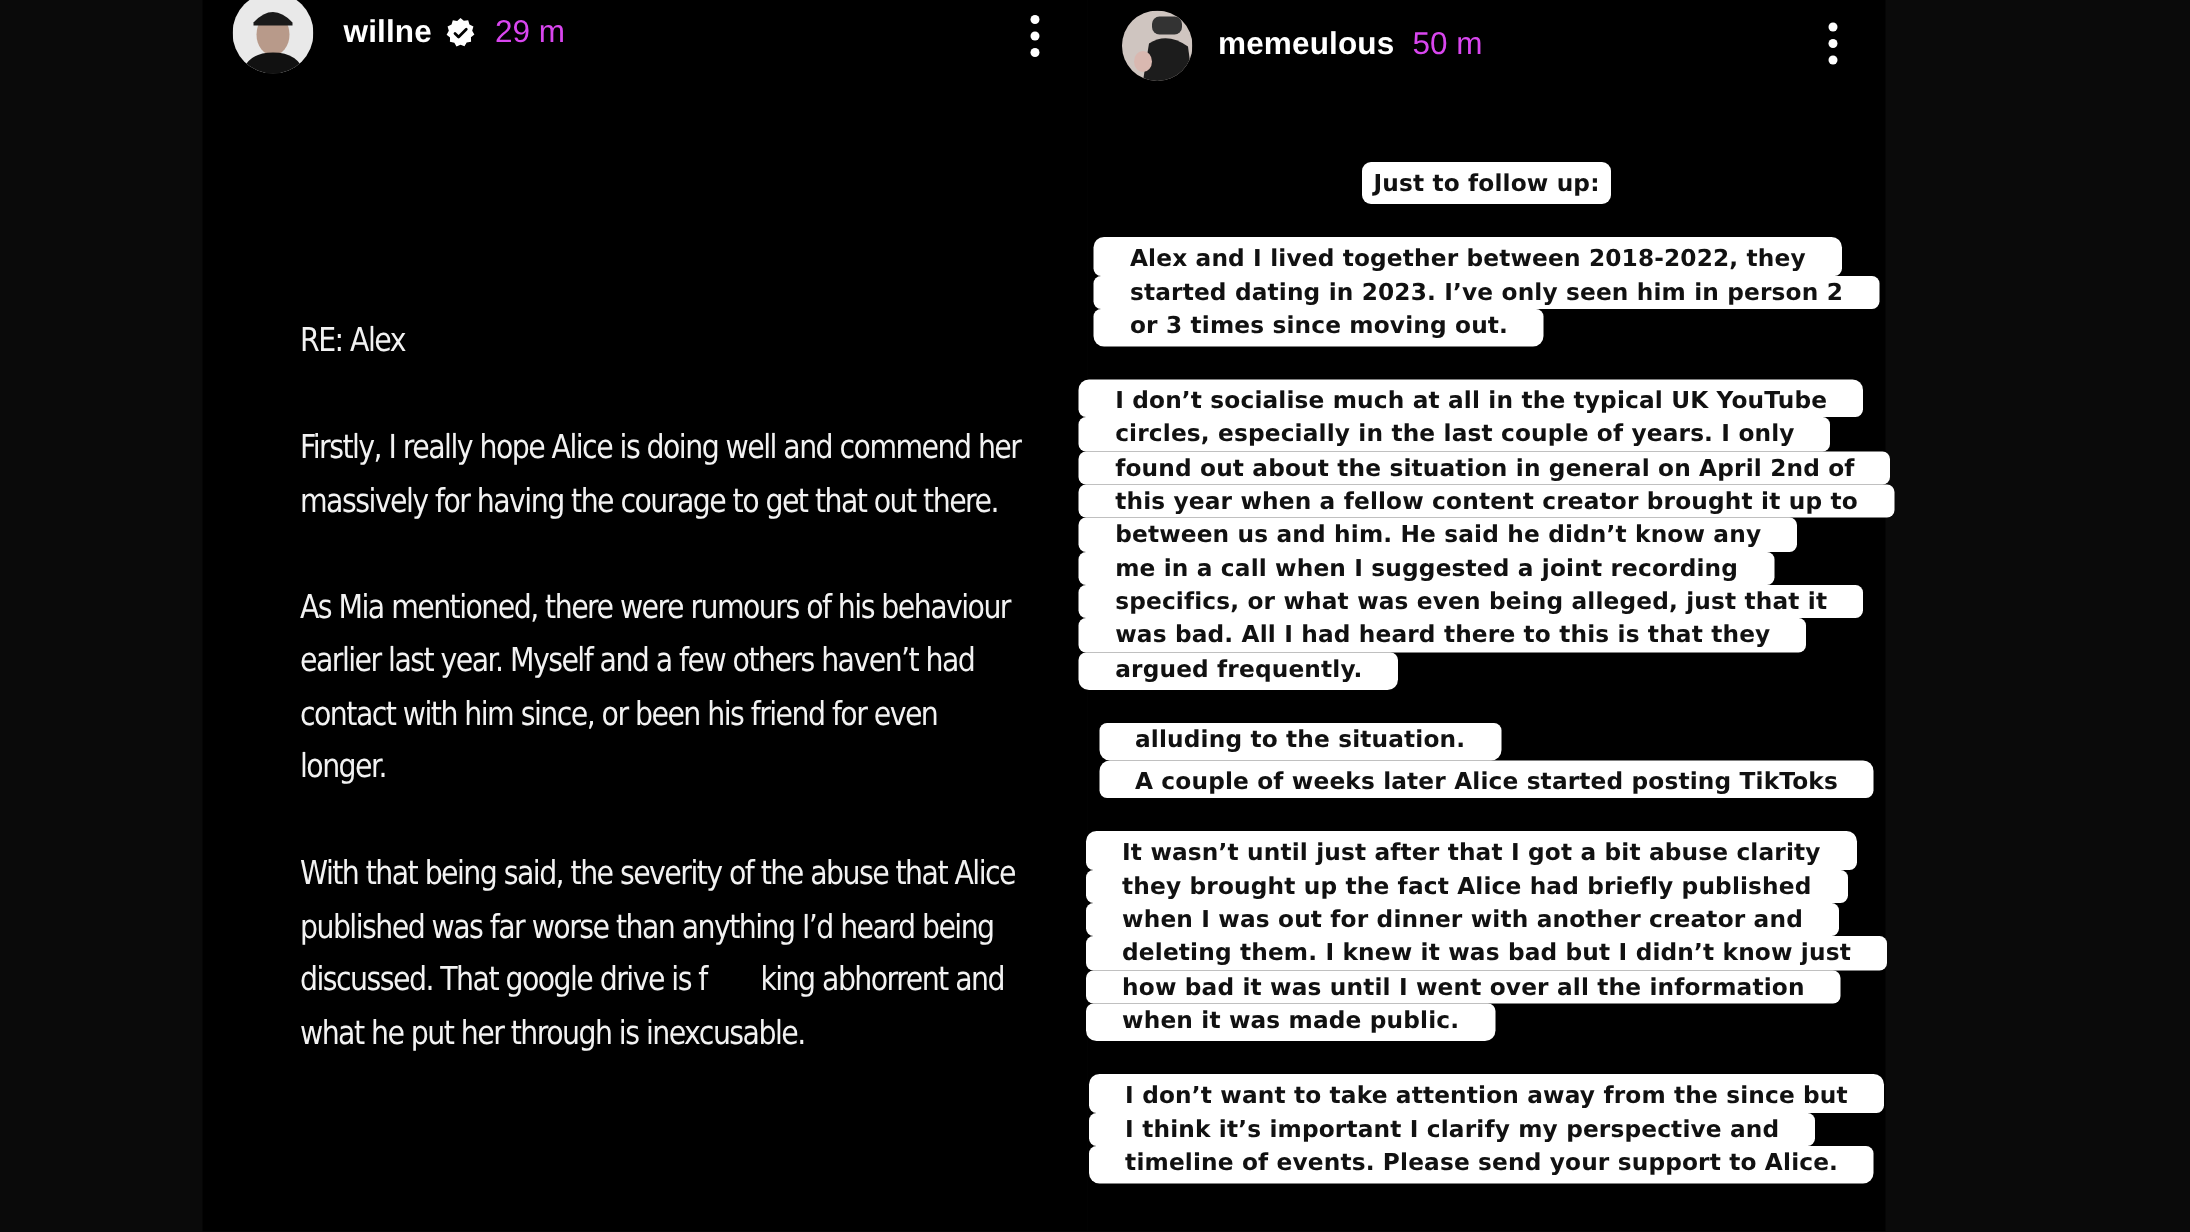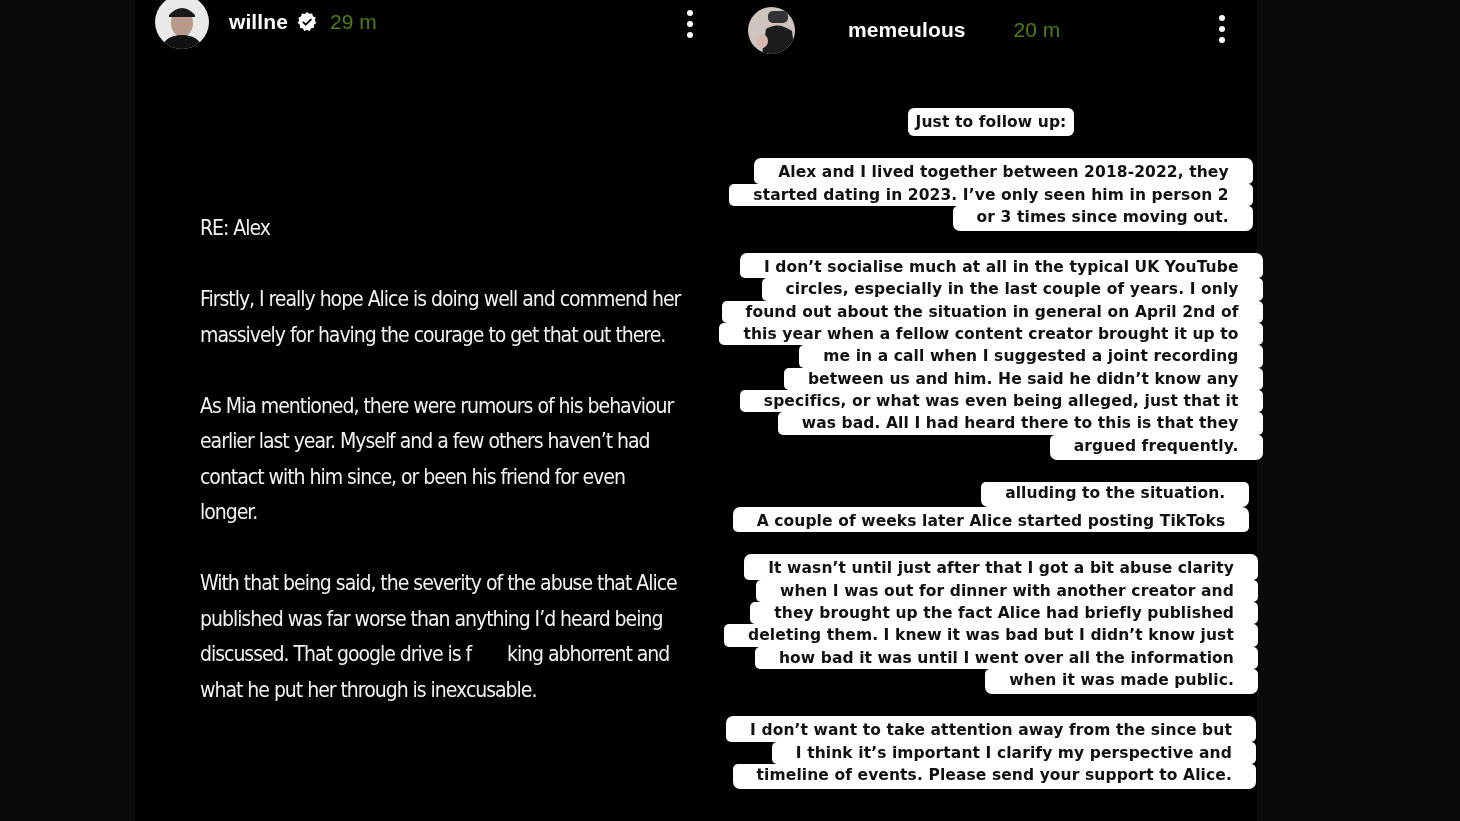--- a/index.html
+++ b/index.html
@@ -29,7 +29,7 @@
     width: 22px; height: 22px; margin-left: 8px; display: inline-block;
   }
   .verified svg { width: 100%; height: 100%; display: block; }
-  .timestamp { font-size: 21px; color: #4d7c0f; margin-left: 12px; }
+  .timestamp { font-size: 21px; color: #d946ef; margin-left: 12px; }
   .more {
     position: absolute; width: 8px; height: 28px;
     display: flex; flex-direction: column; justify-content: space-between; align-items: center;

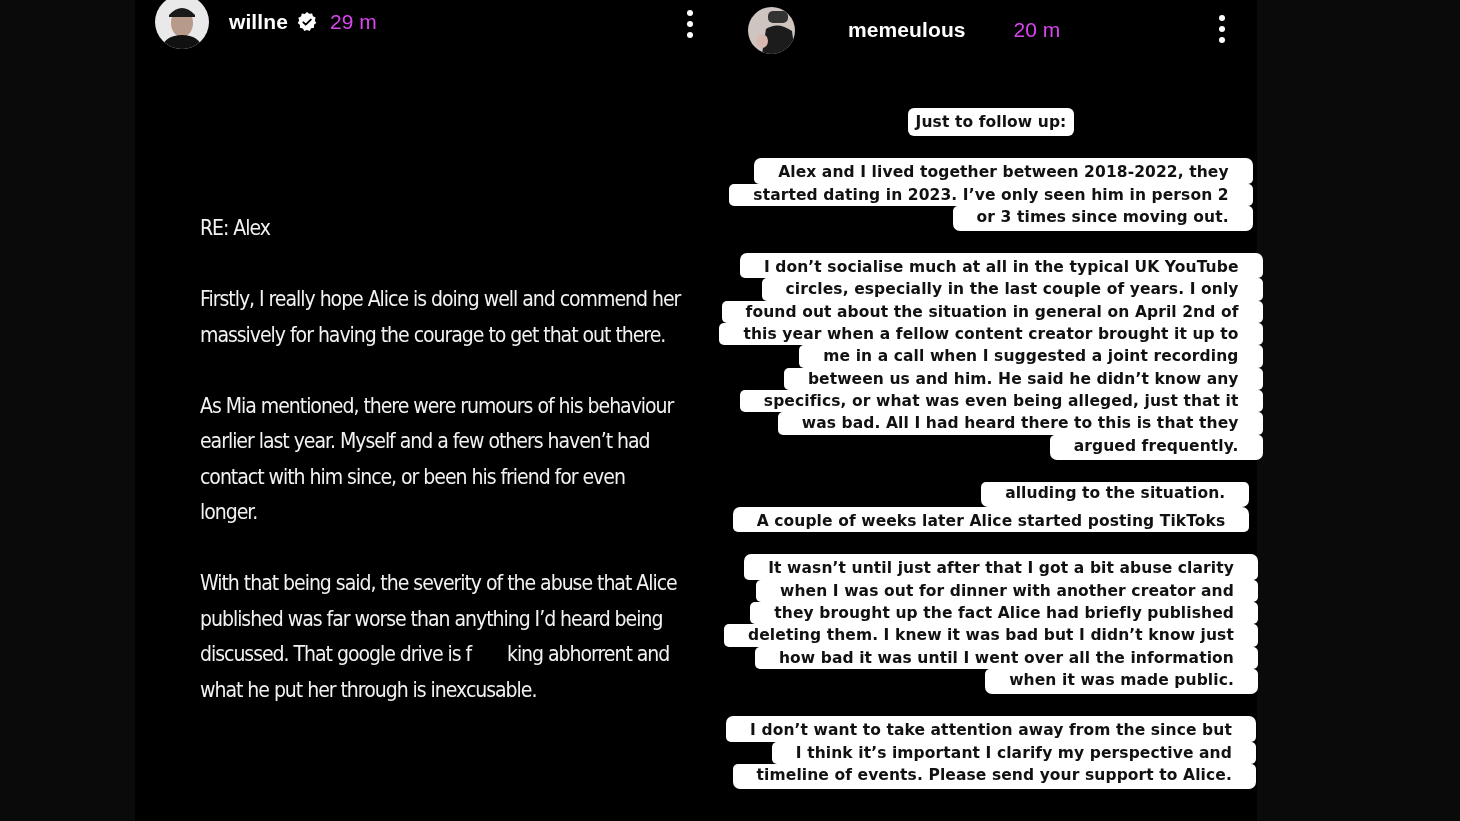--- a/index.html
+++ b/index.html
@@ -50,7 +50,7 @@
   .plain-text p:last-child { margin-bottom: 0; }
 
   
-  #story-right .story-header { padding-left: 23px; top: 0; gap: 36px; }
+  #story-right .story-header { padding-left: 23px; top: 0; }
   #story-right .username { margin-left: 17px; }
   #story-right .more { left: 493px; top: 15px; }
 

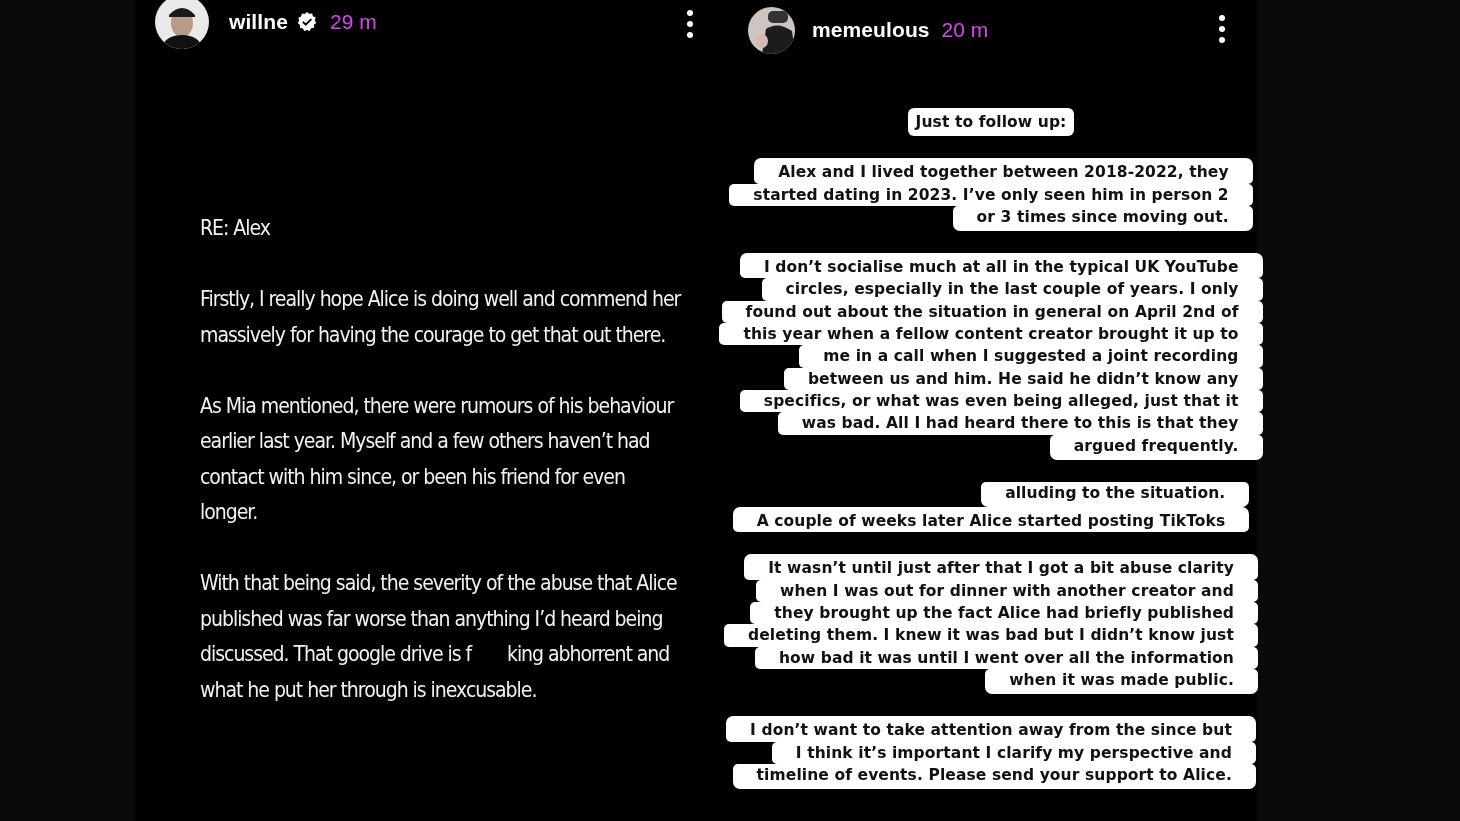--- a/index.html
+++ b/index.html
@@ -120,7 +120,7 @@
       </svg>
     </div>
     <span class="username">memeulous</span>
-    <span class="timestamp">20 m</span>
+    <span class="timestamp">50 m</span>
   </div>
   <div class="more">
     <span></span>

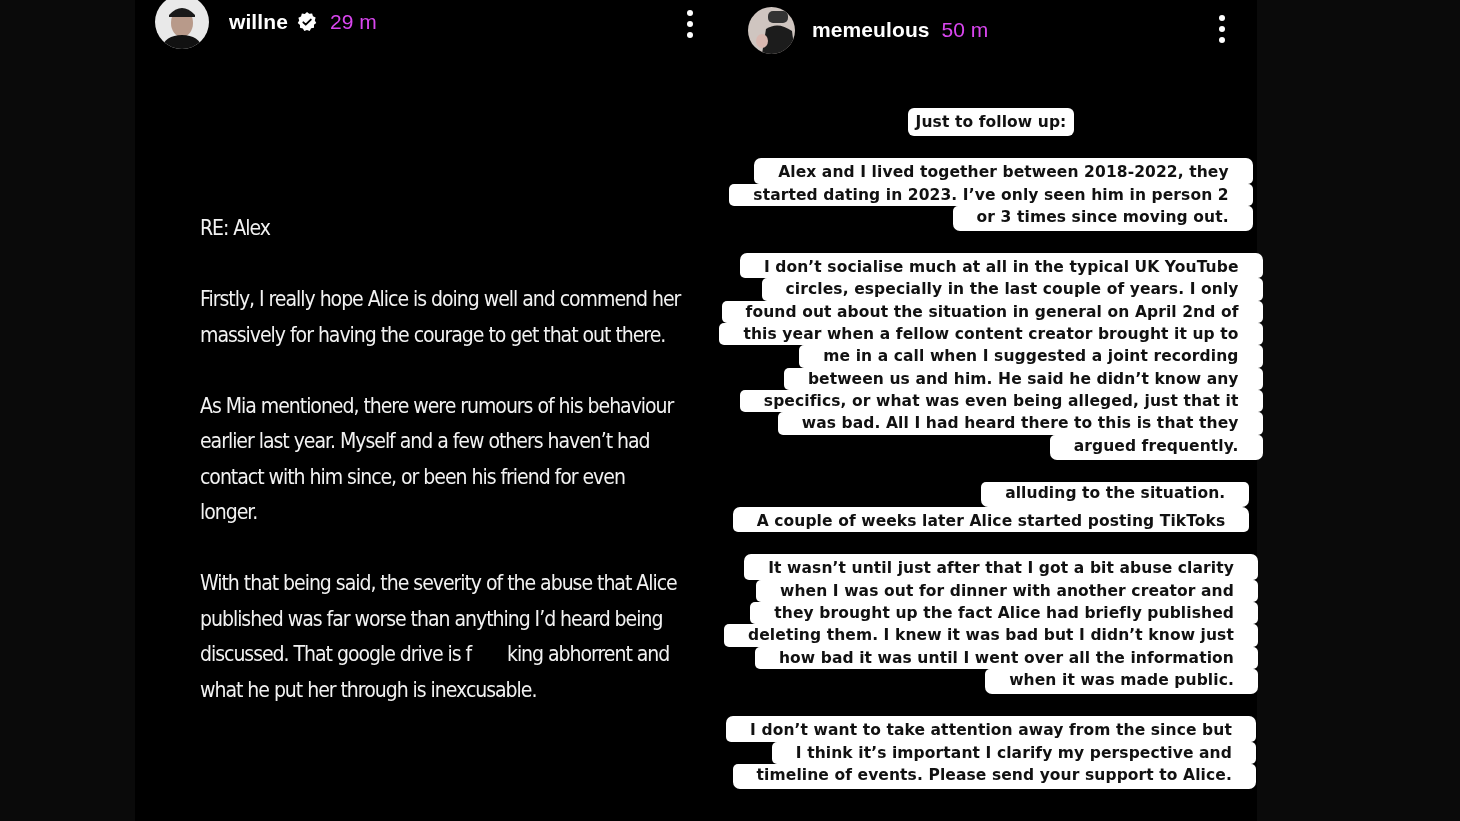--- a/index.html
+++ b/index.html
@@ -59,7 +59,7 @@
     display: flex; flex-direction: column; align-items: center;
   }
   .caption-block {
-    display: flex; flex-direction: column; align-items: flex-end;
+    display: flex; flex-direction: column; align-items: flex-start;
     margin-bottom: 22px;
   }
   .caption-line {

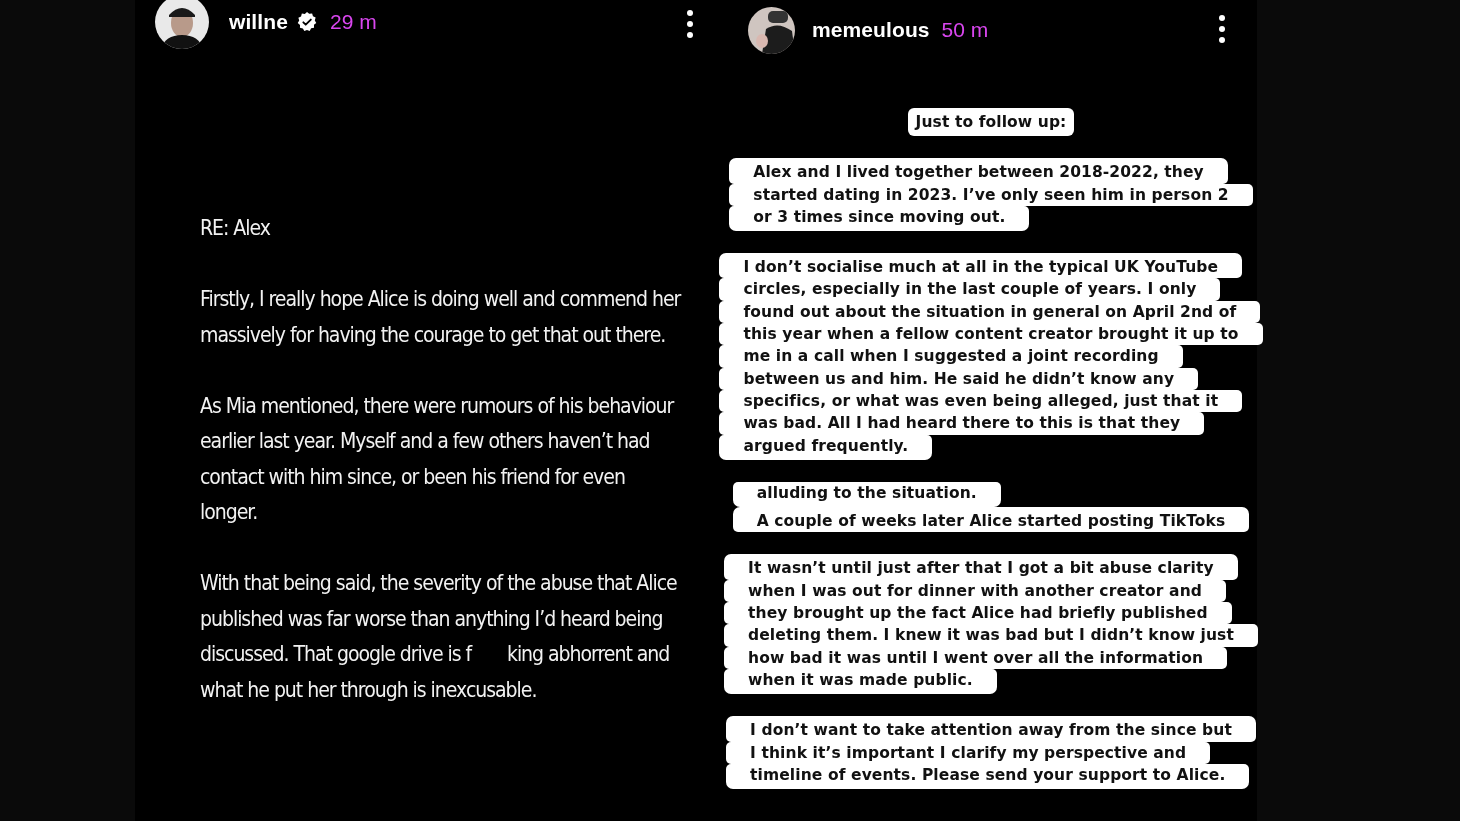--- a/index.html
+++ b/index.html
@@ -142,8 +142,8 @@
       <span class="caption-line">circles, especially in the last couple of years. I only</span>
       <span class="caption-line">found out about the situation in general on April 2nd of</span>
       <span class="caption-line">this year when a fellow content creator brought it up to</span>
+      <span class="caption-line">between us and him. He said he didn’t know any</span>
       <span class="caption-line">me in a call when I suggested a joint recording</span>
-      <span class="caption-line">between us and him. He said he didn’t know any</span>
       <span class="caption-line">specifics, or what was even being alleged, just that it</span>
       <span class="caption-line">was bad. All I had heard there to this is that they</span>
       <span class="caption-line last">argued frequently.</span>

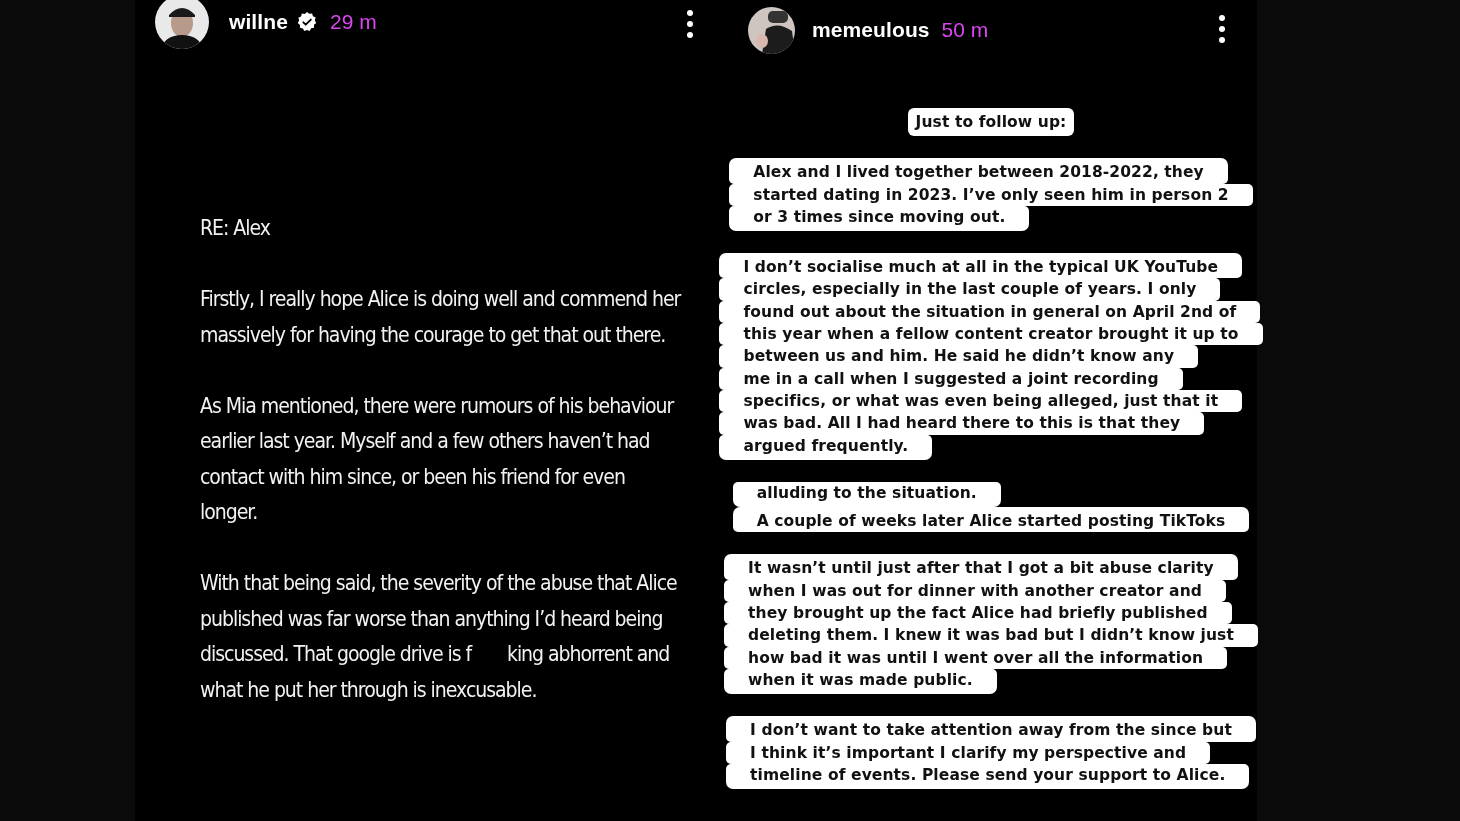--- a/index.html
+++ b/index.html
@@ -154,8 +154,8 @@
     </div>
     <div class="caption-block">
       <span class="caption-line first">It wasn’t until just after that I got a bit abuse clarity</span>
+      <span class="caption-line">they brought up the fact Alice had briefly published</span>
       <span class="caption-line">when I was out for dinner with another creator and</span>
-      <span class="caption-line">they brought up the fact Alice had briefly published</span>
       <span class="caption-line">deleting them. I knew it was bad but I didn’t know just</span>
       <span class="caption-line">how bad it was until I went over all the information</span>
       <span class="caption-line last">when it was made public.</span>

